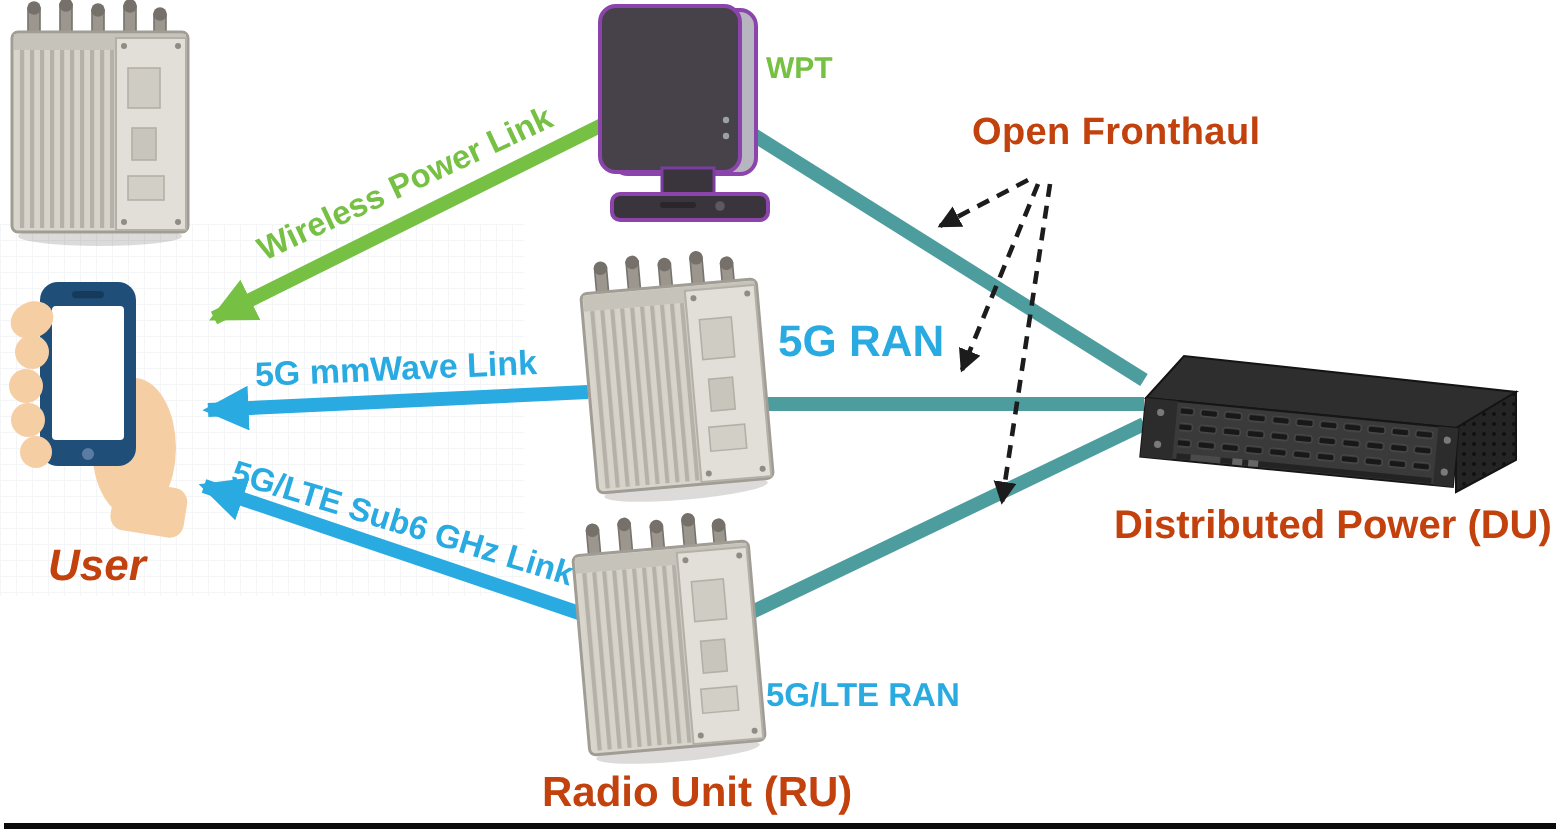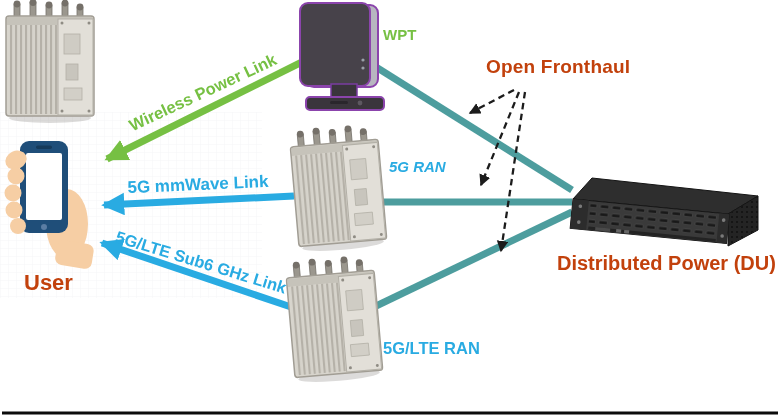--- a/index.html
+++ b/index.html
@@ -20,7 +20,7 @@
   #lbl-user{left:24px;top:271px;font-size:22px;}
   #lbl-du{left:557px;top:253px;font-size:20px;}
   #lbl-ru{left:271px;top:386px;font-size:21px;}
-  #lbl-5g-ran{left:389px;top:159px;font-size:15px;font-style:italic;}
+  #lbl-5g-ran{left:389px;top:159px;font-size:22px;}
   #lbl-5glte-ran{left:383px;top:340px;font-size:16.5px;}
   #lbl-wpl{left:97px;top:84px;width:212px;font-size:16.5px;transform:rotate(-25deg);}
   #lbl-mmw{left:103px;top:176px;width:190px;font-size:17px;transform:rotate(-2.5deg);}

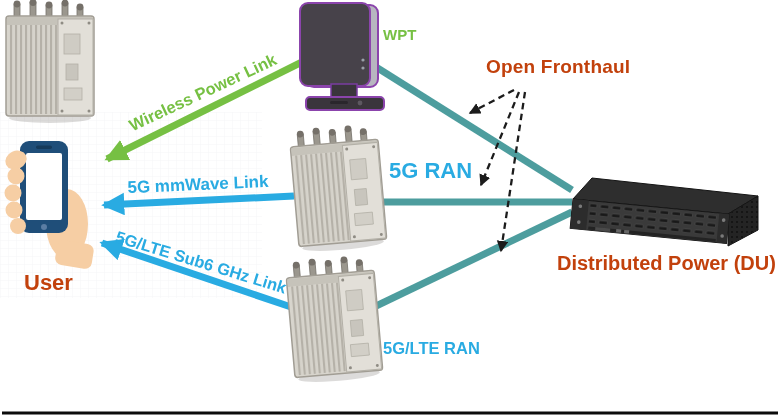--- a/index.html
+++ b/index.html
@@ -17,7 +17,7 @@
   .lbl.center{text-align:center;}
   #lbl-wpt{left:383px;top:27px;font-size:15px;}
   #lbl-open-fronthaul{left:486px;top:57px;font-size:19px;letter-spacing:.2px;}
-  #lbl-user{left:24px;top:271px;font-size:22px;}
+  #lbl-user{left:24px;top:271px;font-size:22px;font-style:italic;}
   #lbl-du{left:557px;top:253px;font-size:20px;}
   #lbl-ru{left:271px;top:386px;font-size:21px;}
   #lbl-5g-ran{left:389px;top:159px;font-size:22px;}

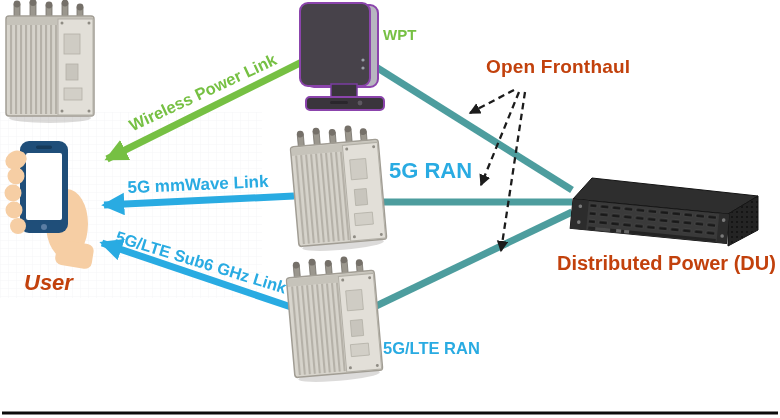--- a/index.html
+++ b/index.html
@@ -164,6 +164,7 @@
   <div class="lbl cyan" id="lbl-5glte-ran">5G/LTE RAN</div>
   <div class="lbl" id="lbl-user">User</div>
   <div class="lbl" id="lbl-du">Distributed Power (DU)</div>
+  <div class="lbl" id="lbl-ru">Radio Unit (RU)</div>
 </div>
 
 </body></html>

